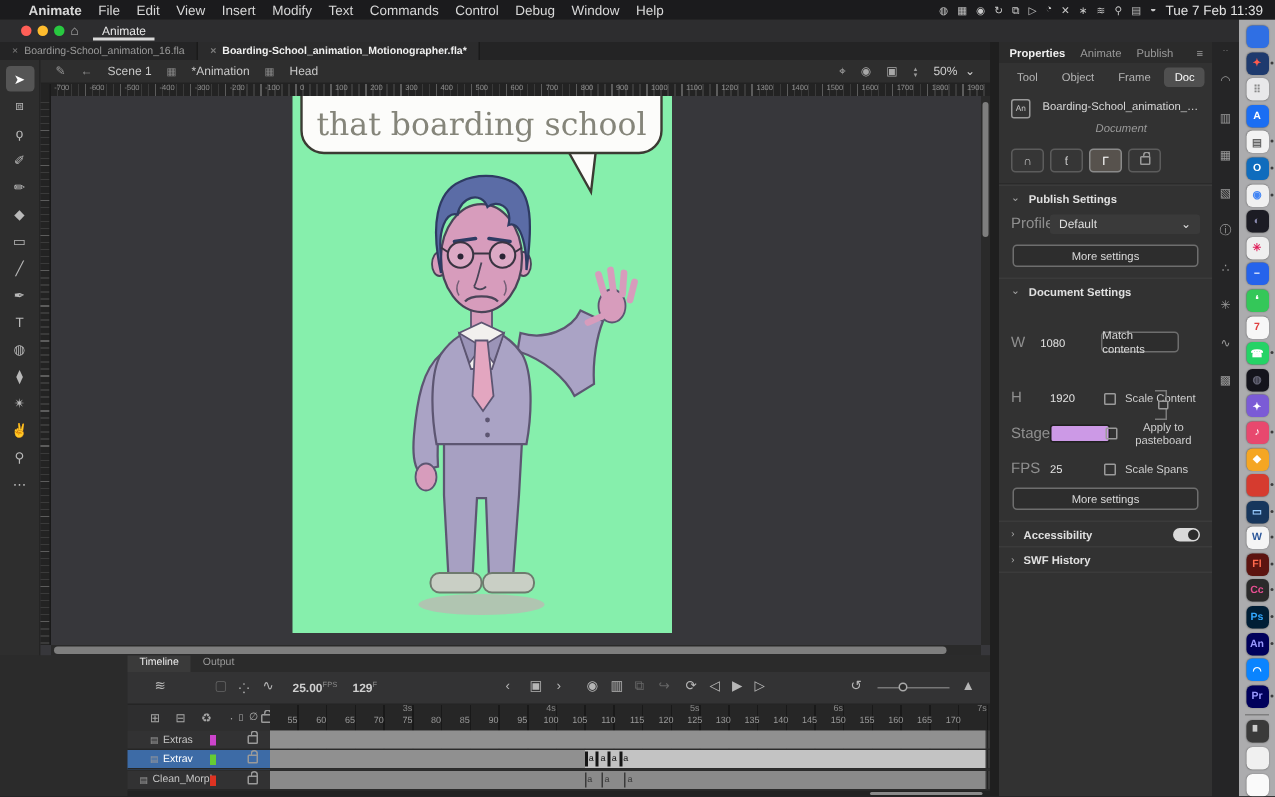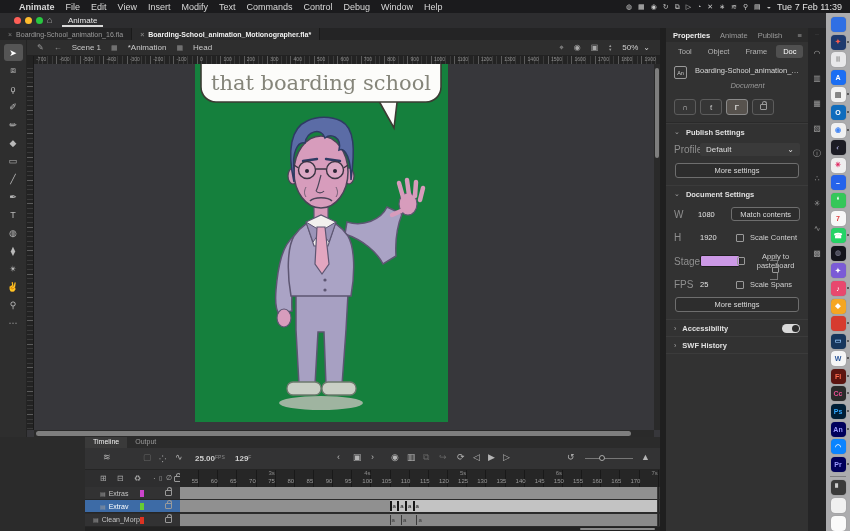--- a/index.html
+++ b/index.html
@@ -62,7 +62,7 @@
       repeating-linear-gradient(180deg, transparent 0 3.68px, #3a3a3a 3.68px 4.68px);
     border-right:1px solid #1a1a1a; }
   #viewport { position:absolute; left:7px; top:8px; width:620px; height:366px; overflow:hidden; background:#37373b; }
-  #stage { position:absolute; left:161px; top:0; width:253px; height:358px; background:#15803d; overflow:hidden; }
+  #stage { position:absolute; left:161px; top:0; width:253px; height:358px; background:#86efac; overflow:hidden; }
   #hscroll { position:absolute; left:7px; top:374px; width:620px; height:7px; background:#2a2a2a; }
   #hscroll .thumb { position:absolute; left:2px; top:1px; width:595px; height:5px; background:#7e7e7e; border-radius:3px; }
   #vscroll { position:absolute; right:0; top:8px; width:6px; height:366px; background:#2a2a2a; }

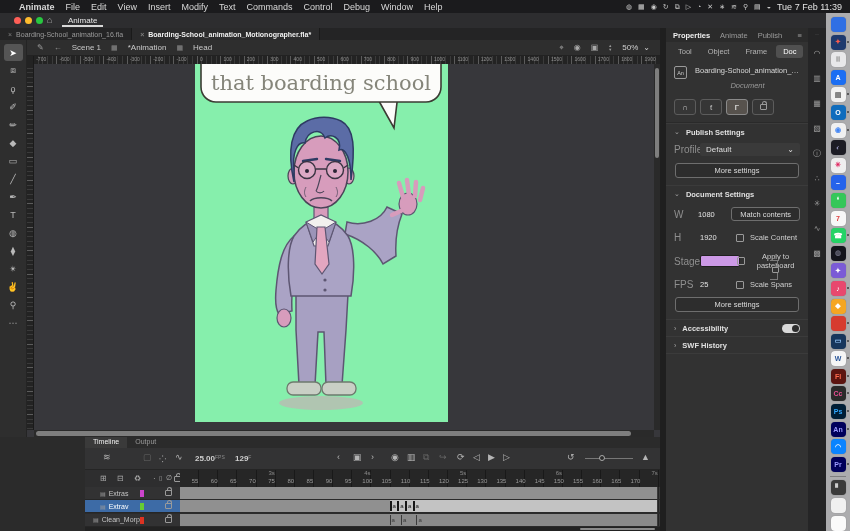--- a/index.html
+++ b/index.html
@@ -461,7 +461,7 @@
     <div class="formrow" style="padding-top:5px">
       <span class="flabel">W</span>
       <span class="fval" style="width:30px">1080</span>
-      <span class="btn" style="margin:0;width:76px;height:14px">Match contents</span>
+      <span class="btn" style="margin:14px;width:76px;height:14px">Match contents</span>
     </div>
     <div class="linkbracket"></div>
     <div class="linklock"></div>

